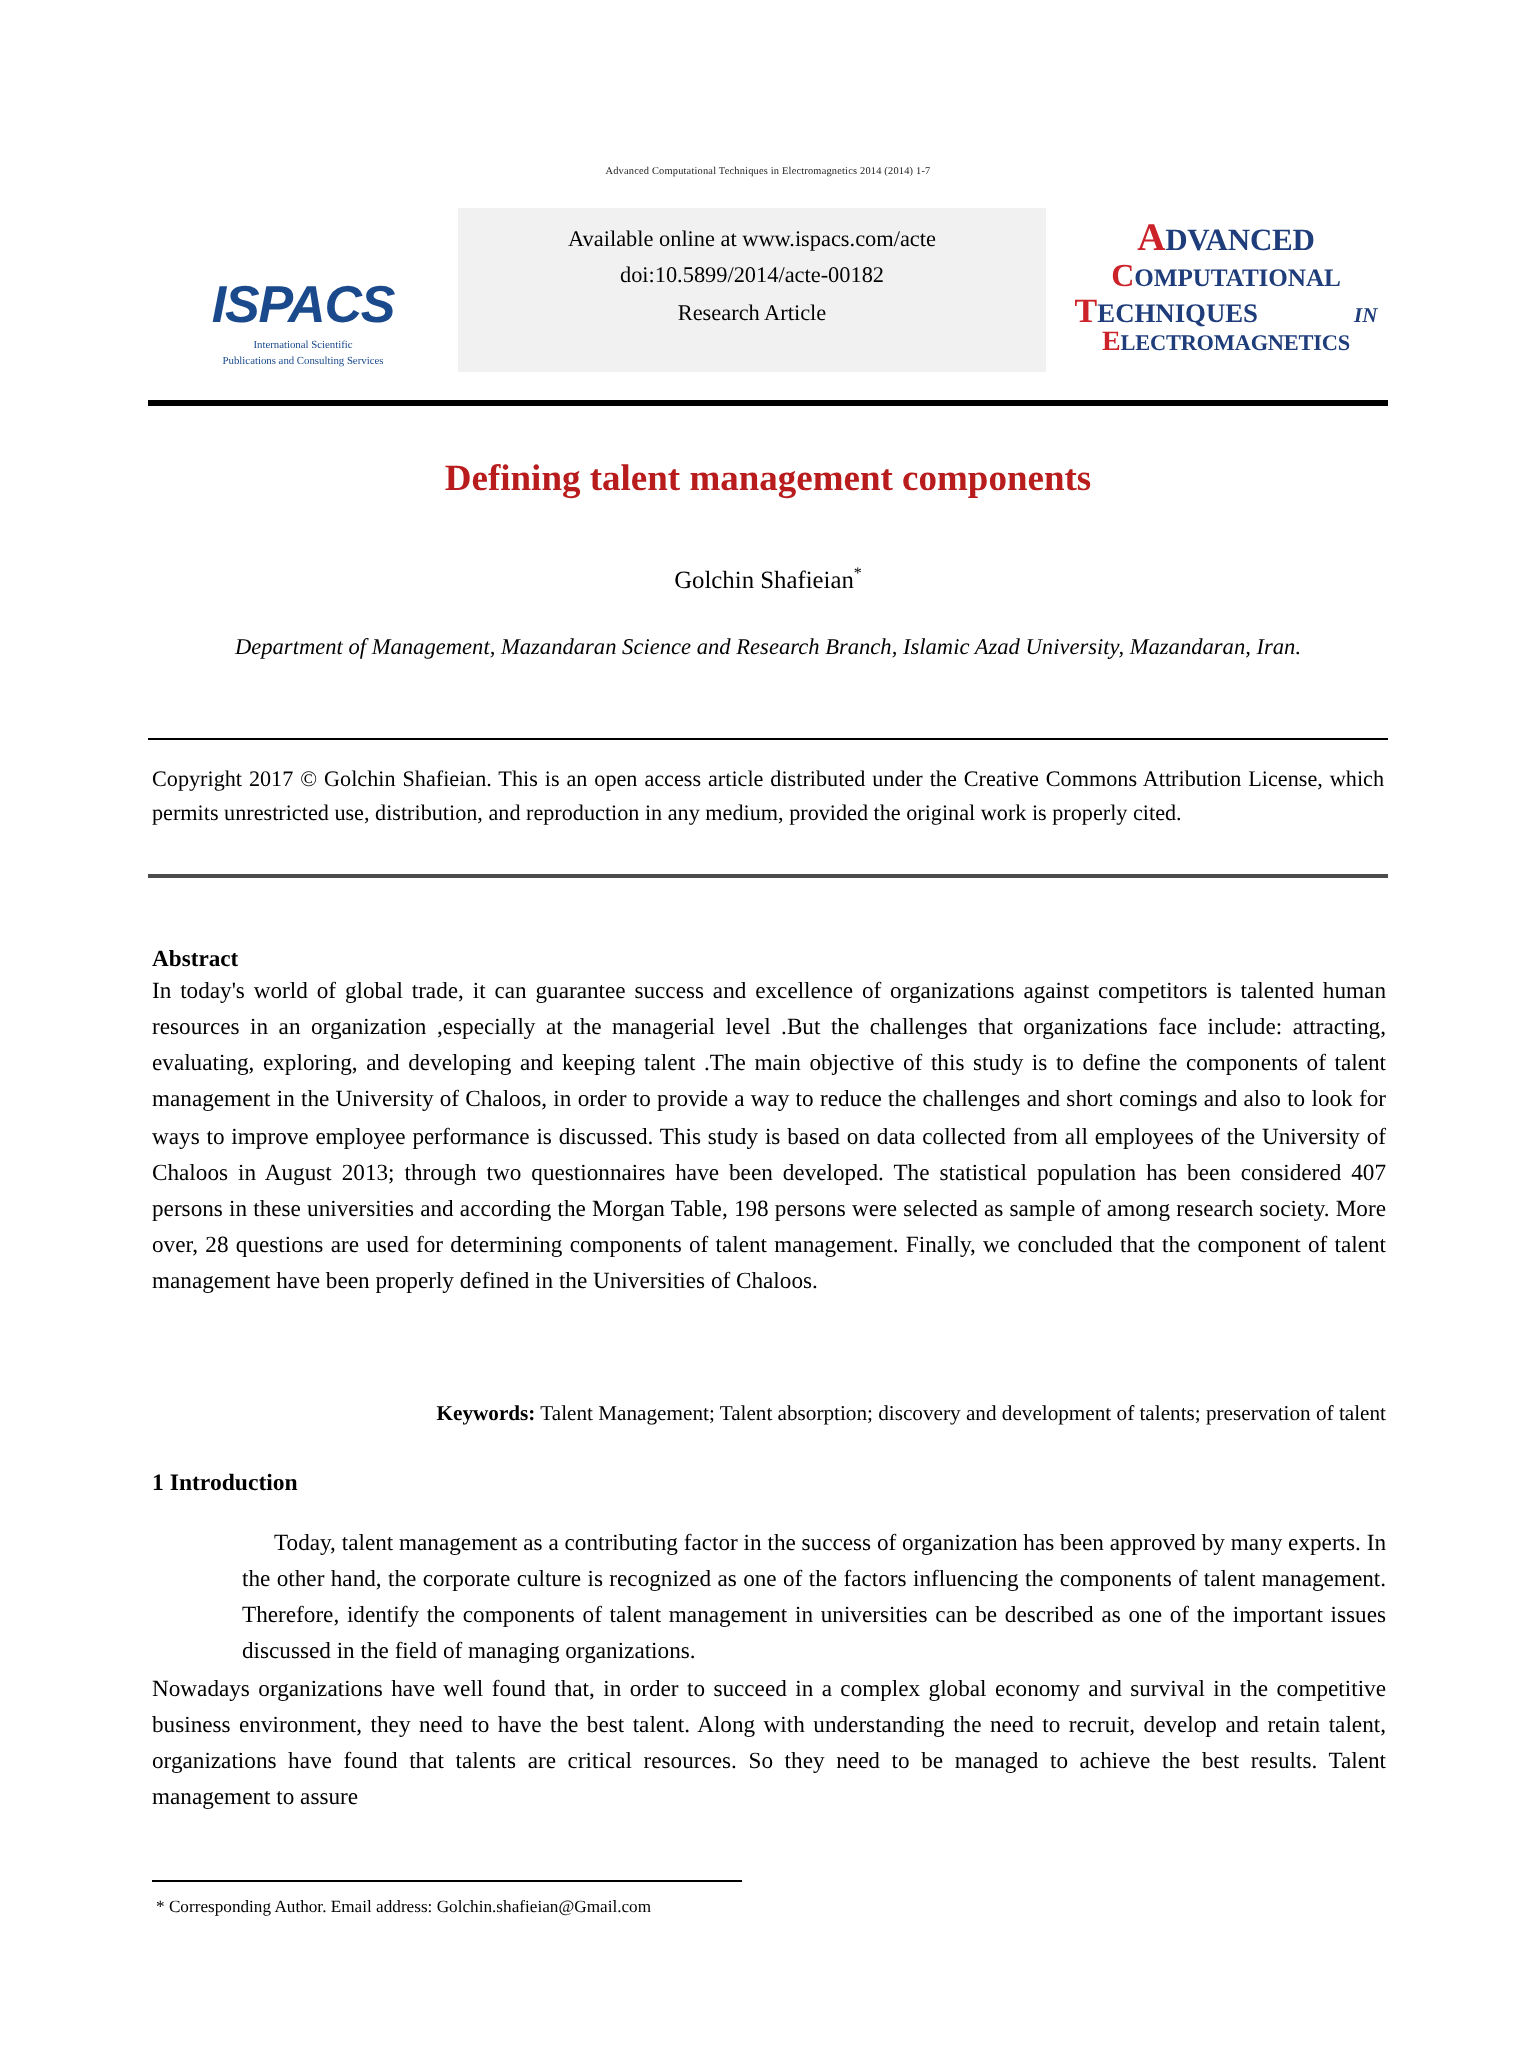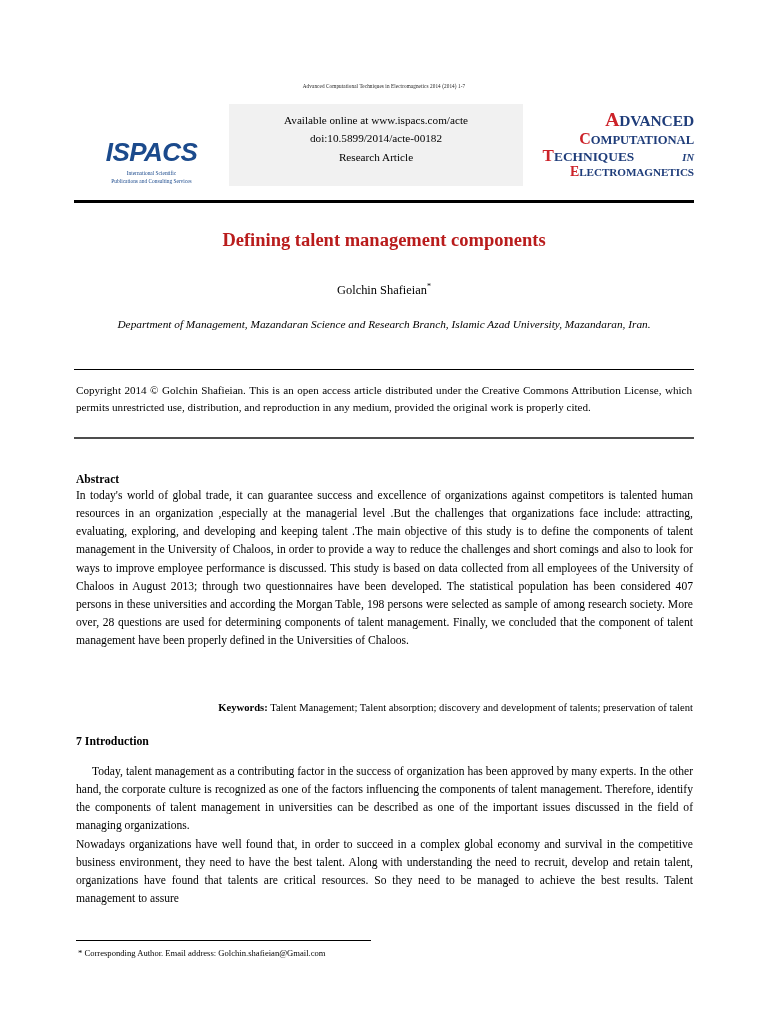--- a/index.html
+++ b/index.html
@@ -90,7 +90,7 @@
     width: 162px;
     display: flex;
     flex-direction: column;
-    align-items: flex-end;
+    align-items: center;
     justify-content: center;
     padding-left: 9px;
   }

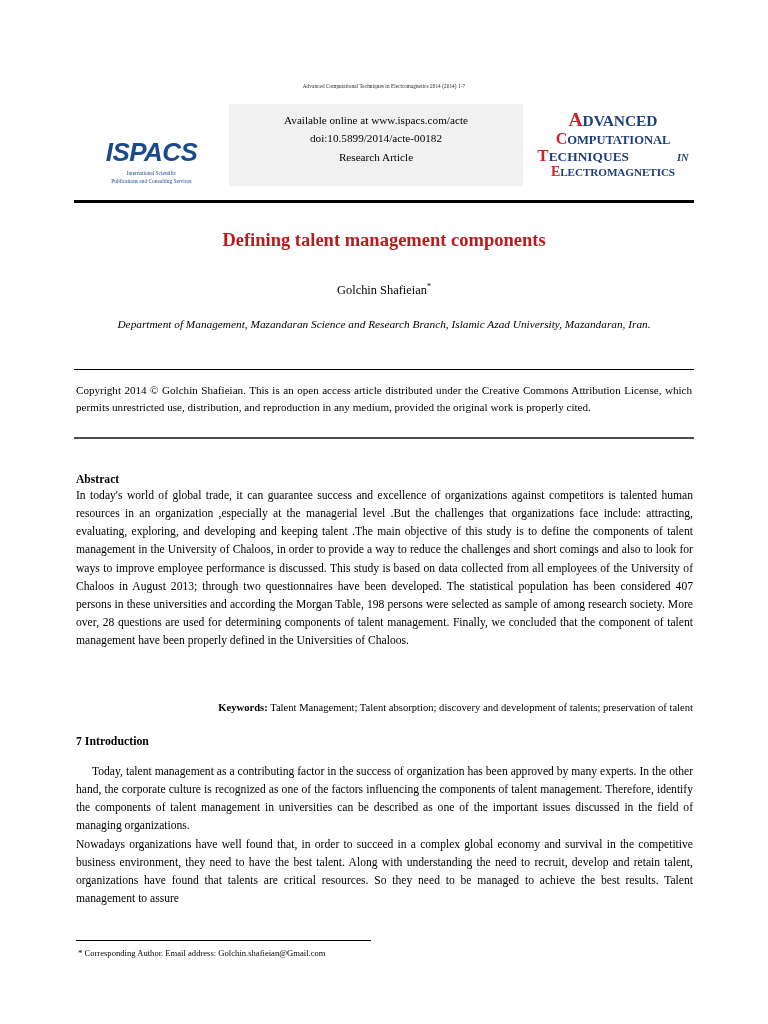--- a/index.html
+++ b/index.html
@@ -290,7 +290,7 @@
 
   <div class="rule-thin" style="top:369px"></div>
 
-  <div class="copyright">Copyright 2014 © Golchin Shafieian. This is an open access article distributed under the Creative Commons Attribution License, which permits unrestricted use, distribution, and reproduction in any medium, provided the original work is properly cited.</div>
+  <div class="copyright">Copyright 2017 © Golchin Shafieian. This is an open access article distributed under the Creative Commons Attribution License, which permits unrestricted use, distribution, and reproduction in any medium, provided the original work is properly cited.</div>
 
   <div class="rule-med" style="top:437px"></div>
 

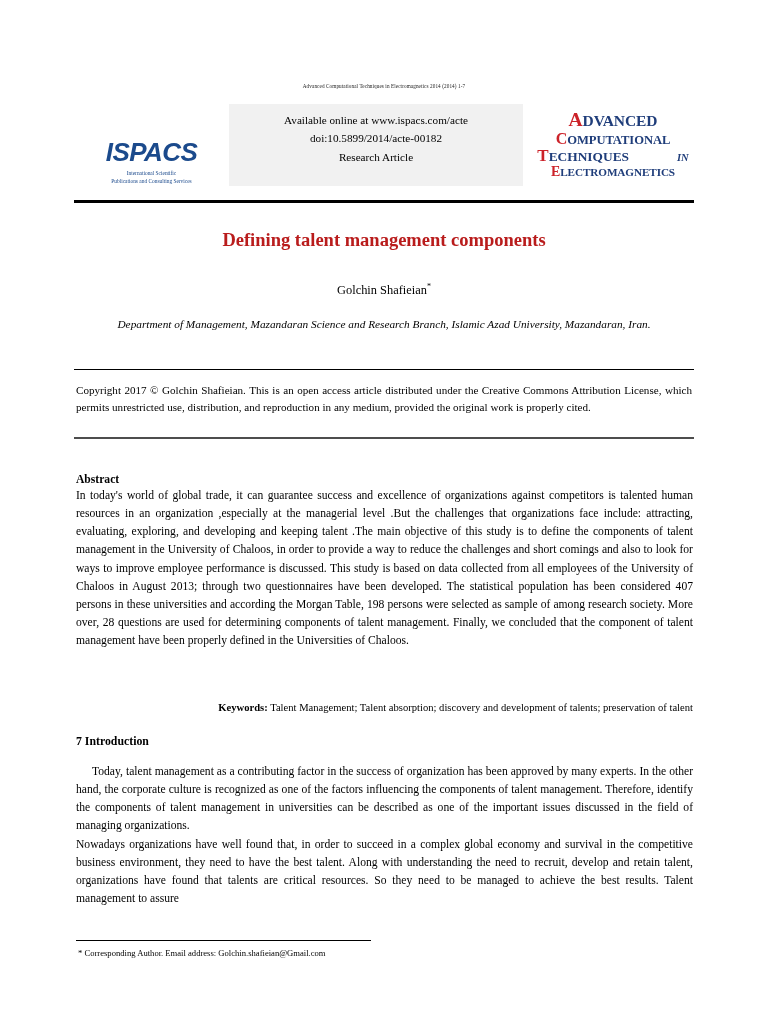--- a/index.html
+++ b/index.html
@@ -301,7 +301,7 @@
 
   <div class="keywords"><b>Keywords:</b> <span>Talent Management; Talent absorption; discovery and development of talents; preservation of talent</span></div>
 
-  <div class="intro-head">7 Introduction</div>
+  <div class="intro-head">1 Introduction</div>
 
   <div class="intro-body">
     <p class="indent">Today, talent management as a contributing factor in the success of organization has been approved by many experts. In the other hand, the corporate culture is recognized as one of the factors influencing the components of talent management. Therefore, identify the components of talent management in universities can be described as one of the important issues discussed in the field of managing organizations.</p>

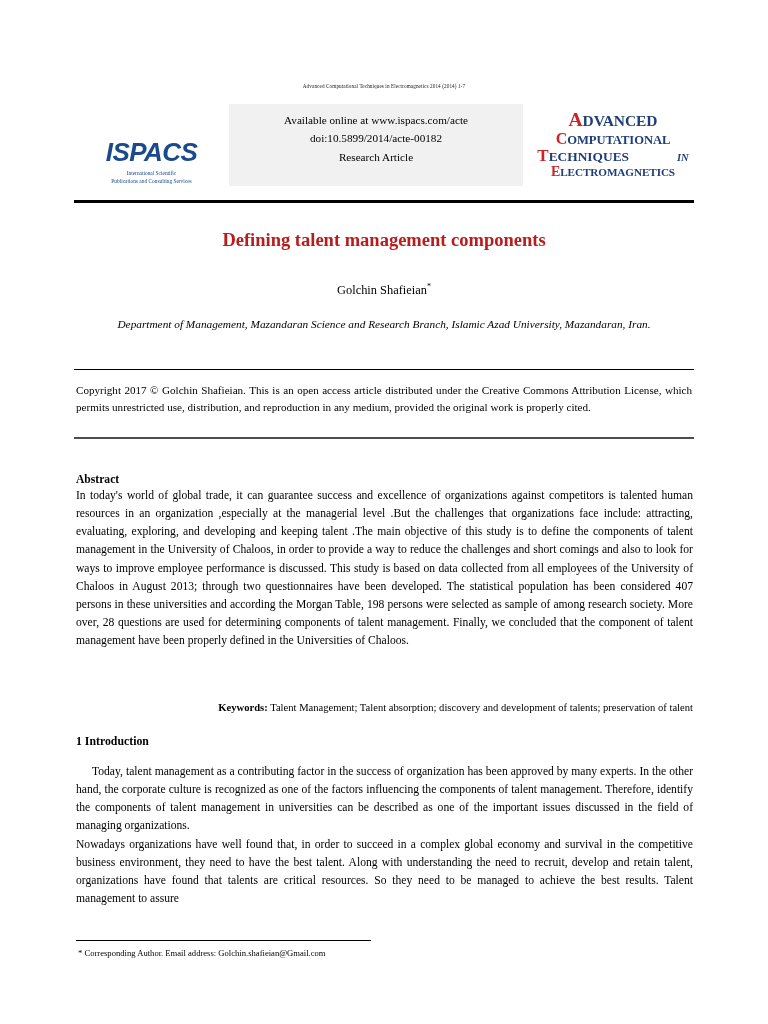--- a/index.html
+++ b/index.html
@@ -228,7 +228,7 @@
     text-justify: inter-word;
   }
   .intro-body p { margin: 0; }
-  .intro-body p.indent { text-indent: 16px; }
+  .intro-body p.indent { text-indent: 16px; margin-left: 45px; }
 
   
   .footnote-rule {

